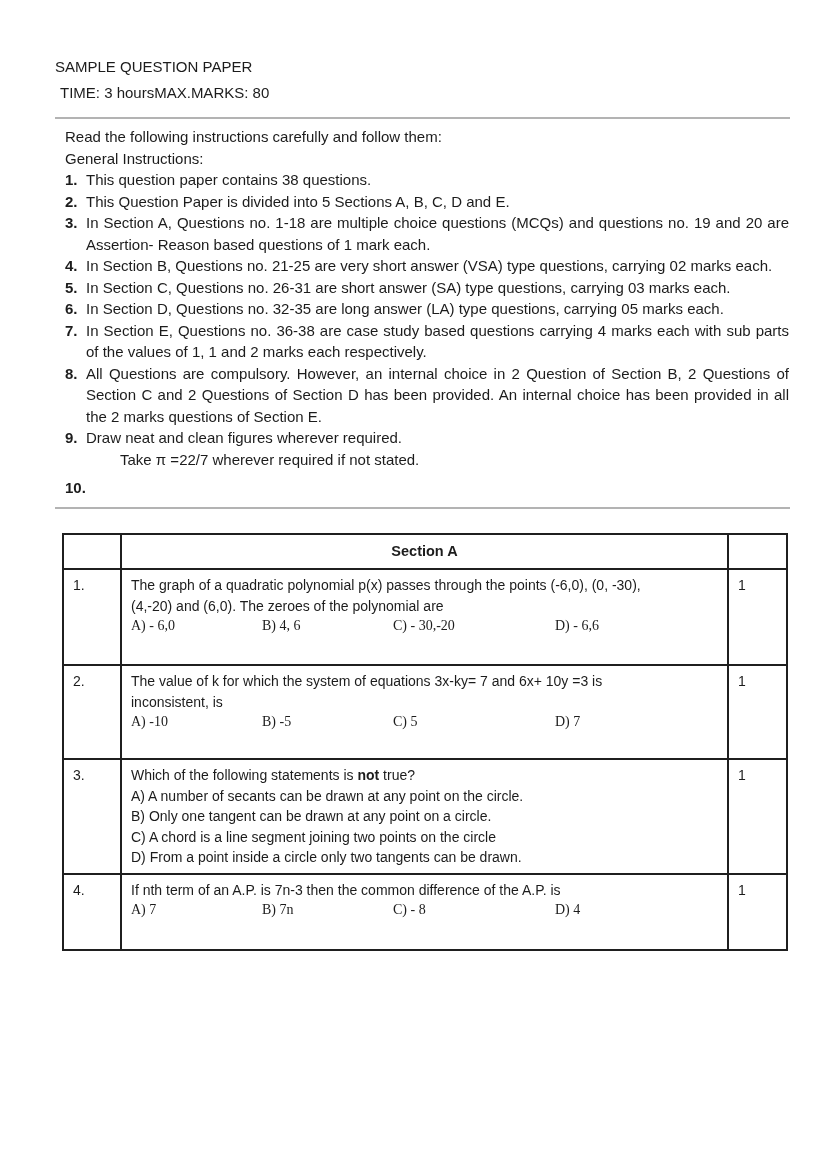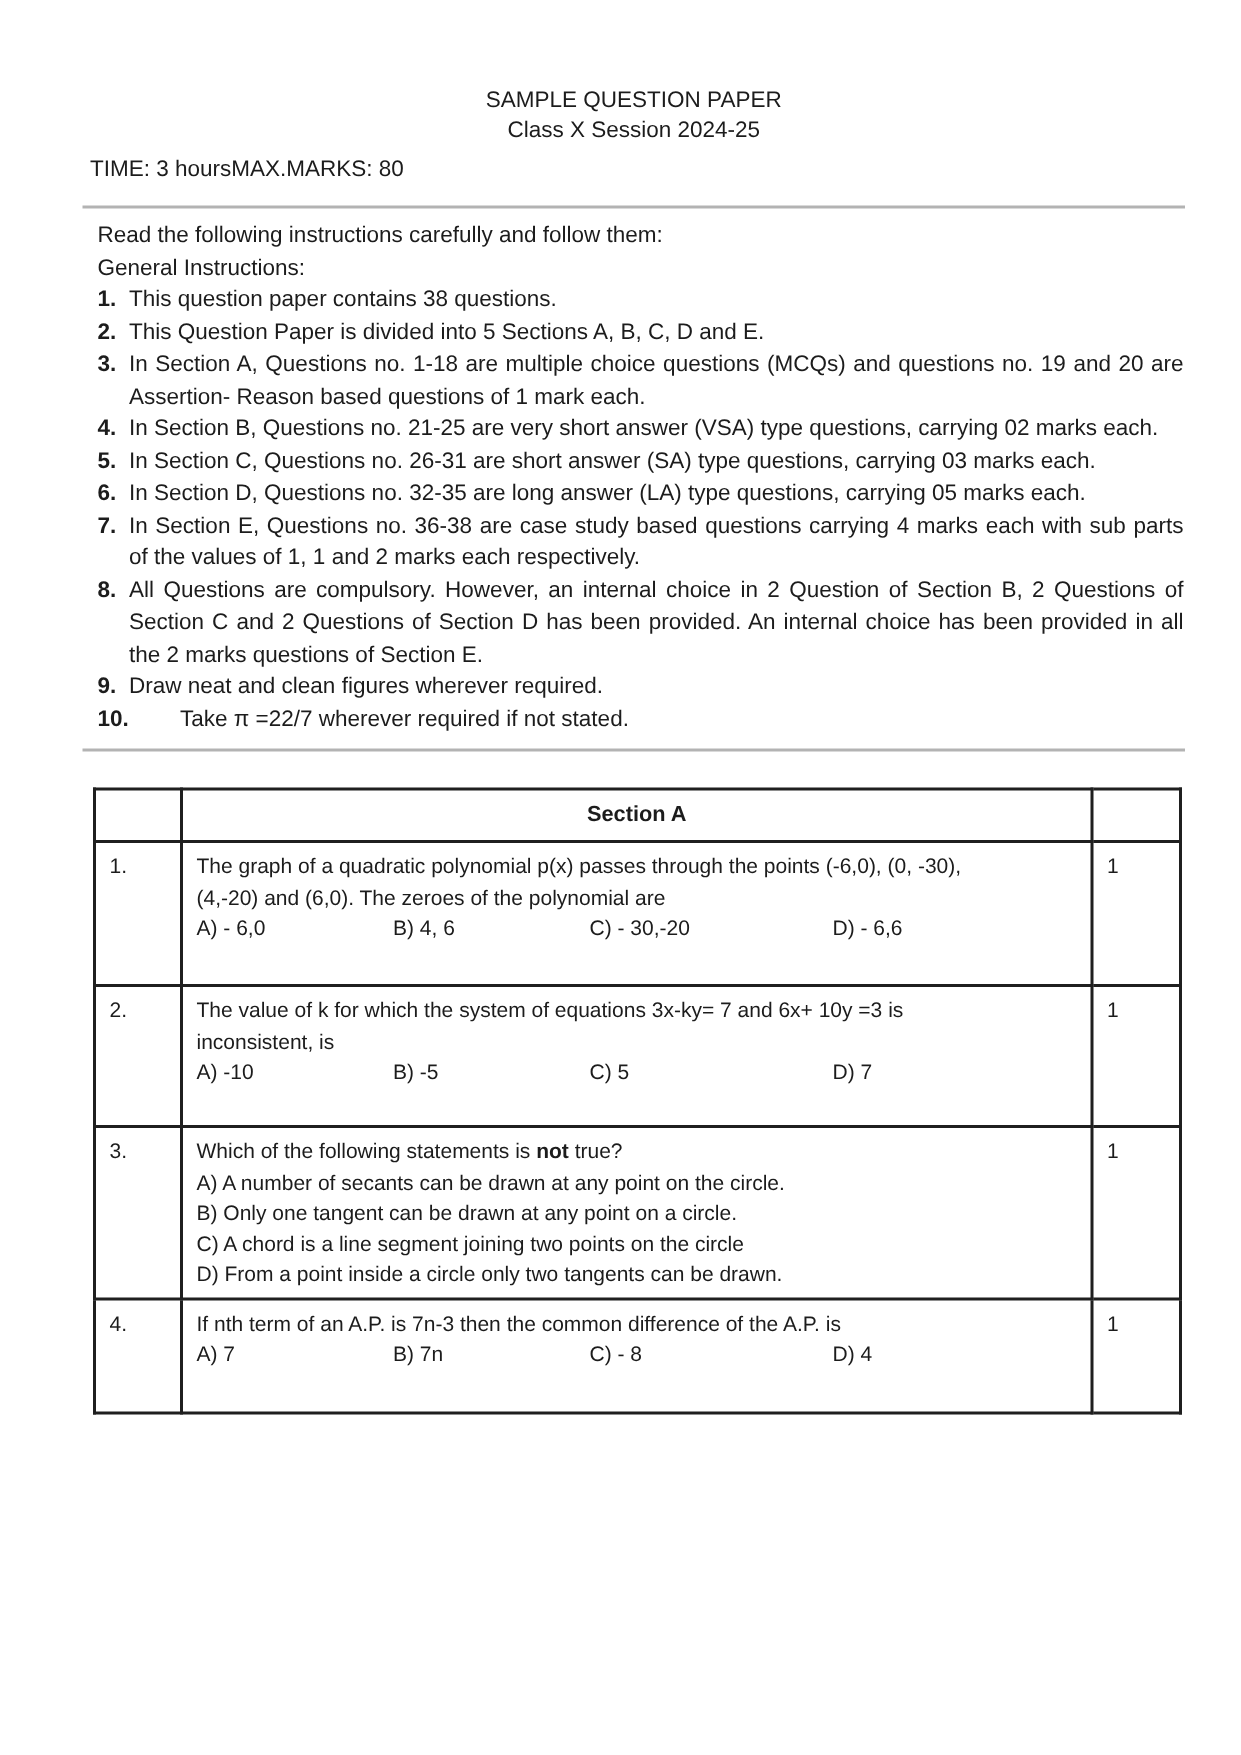--- a/index.html
+++ b/index.html
@@ -13,7 +13,7 @@
   }
   .doc-header {
     padding: 57px 37px 0 55px;
-    text-align: center;
+    text-align: left;
     font-size: 15px;
     line-height: 20px;
   }

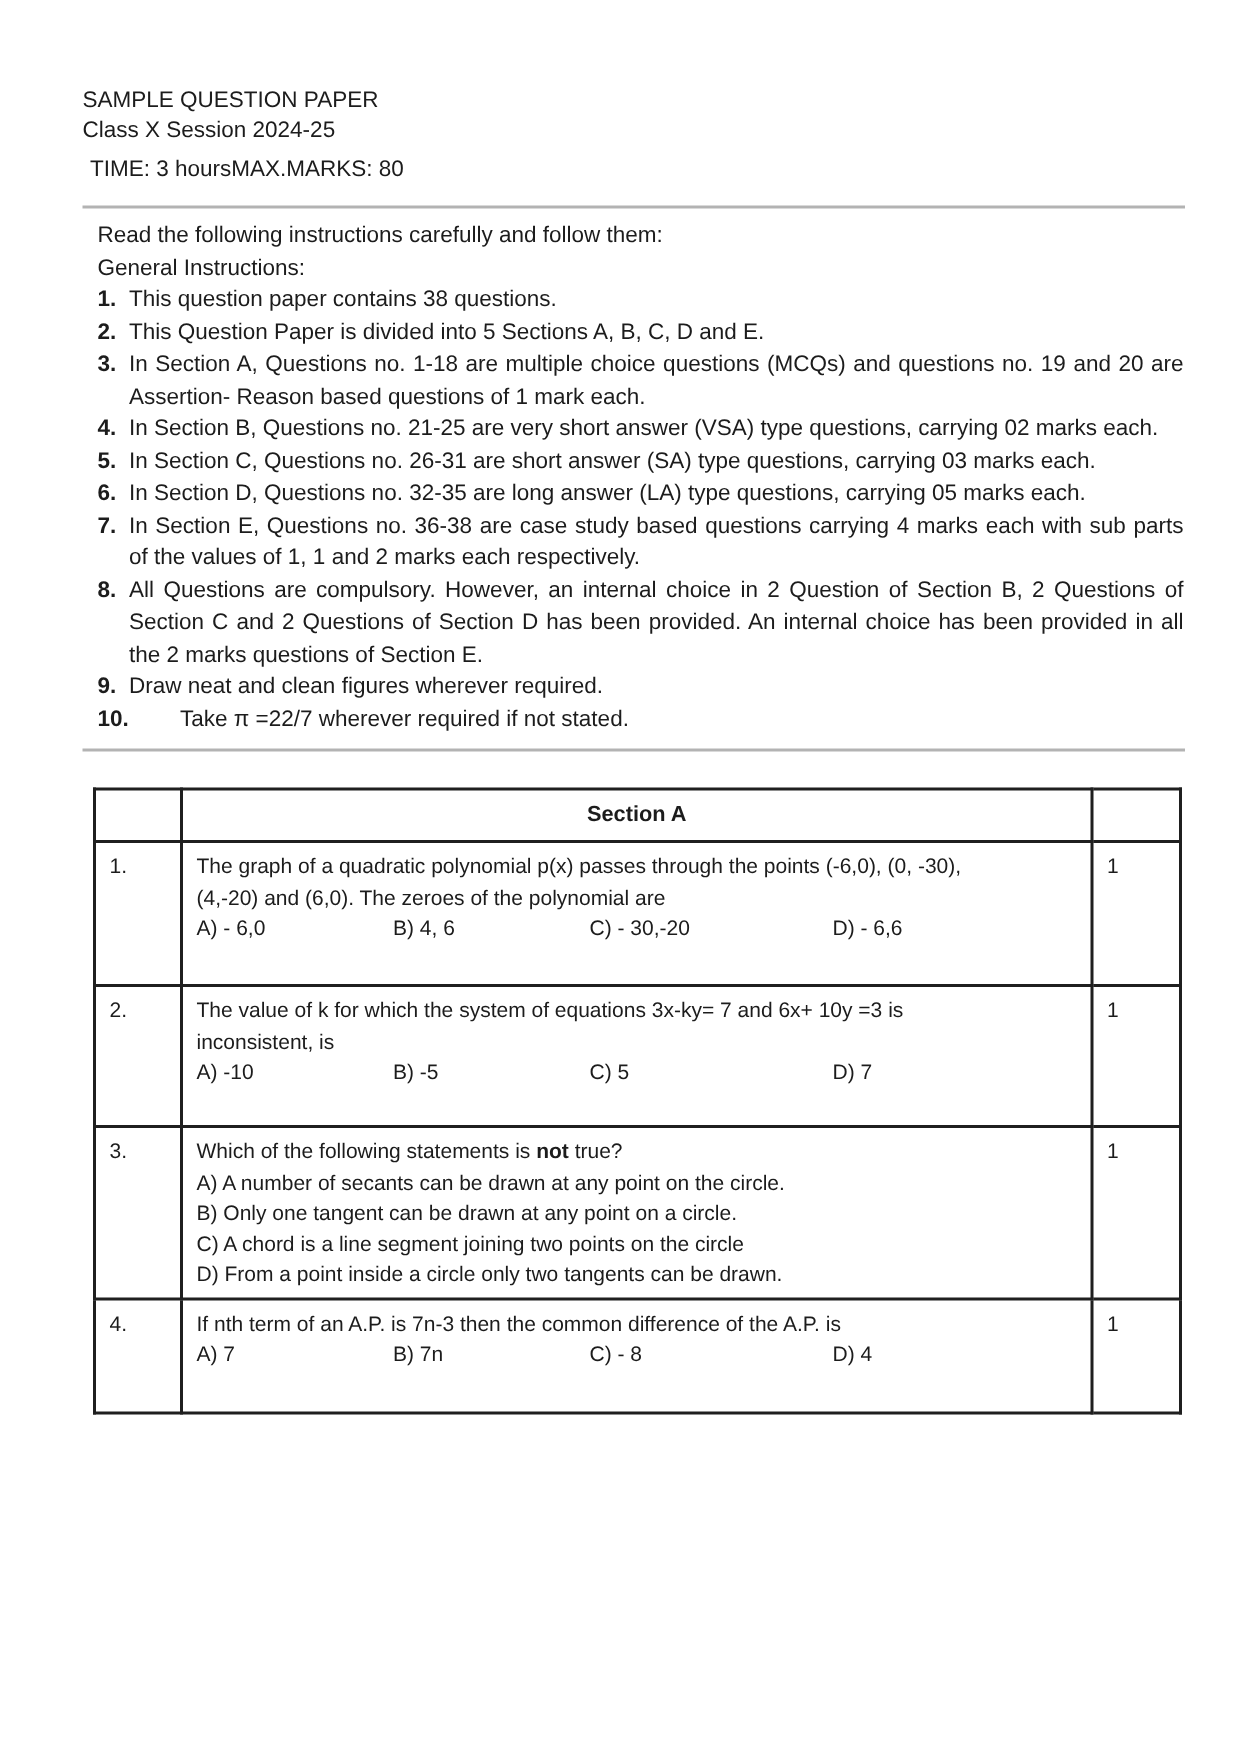--- a/index.html
+++ b/index.html
@@ -84,7 +84,6 @@
 
 <div class="doc-header">
   <div>SAMPLE QUESTION PAPER</div>
-  <div>Class X Session 2024-25</div>
 </div>
 
 <div class="time-row">

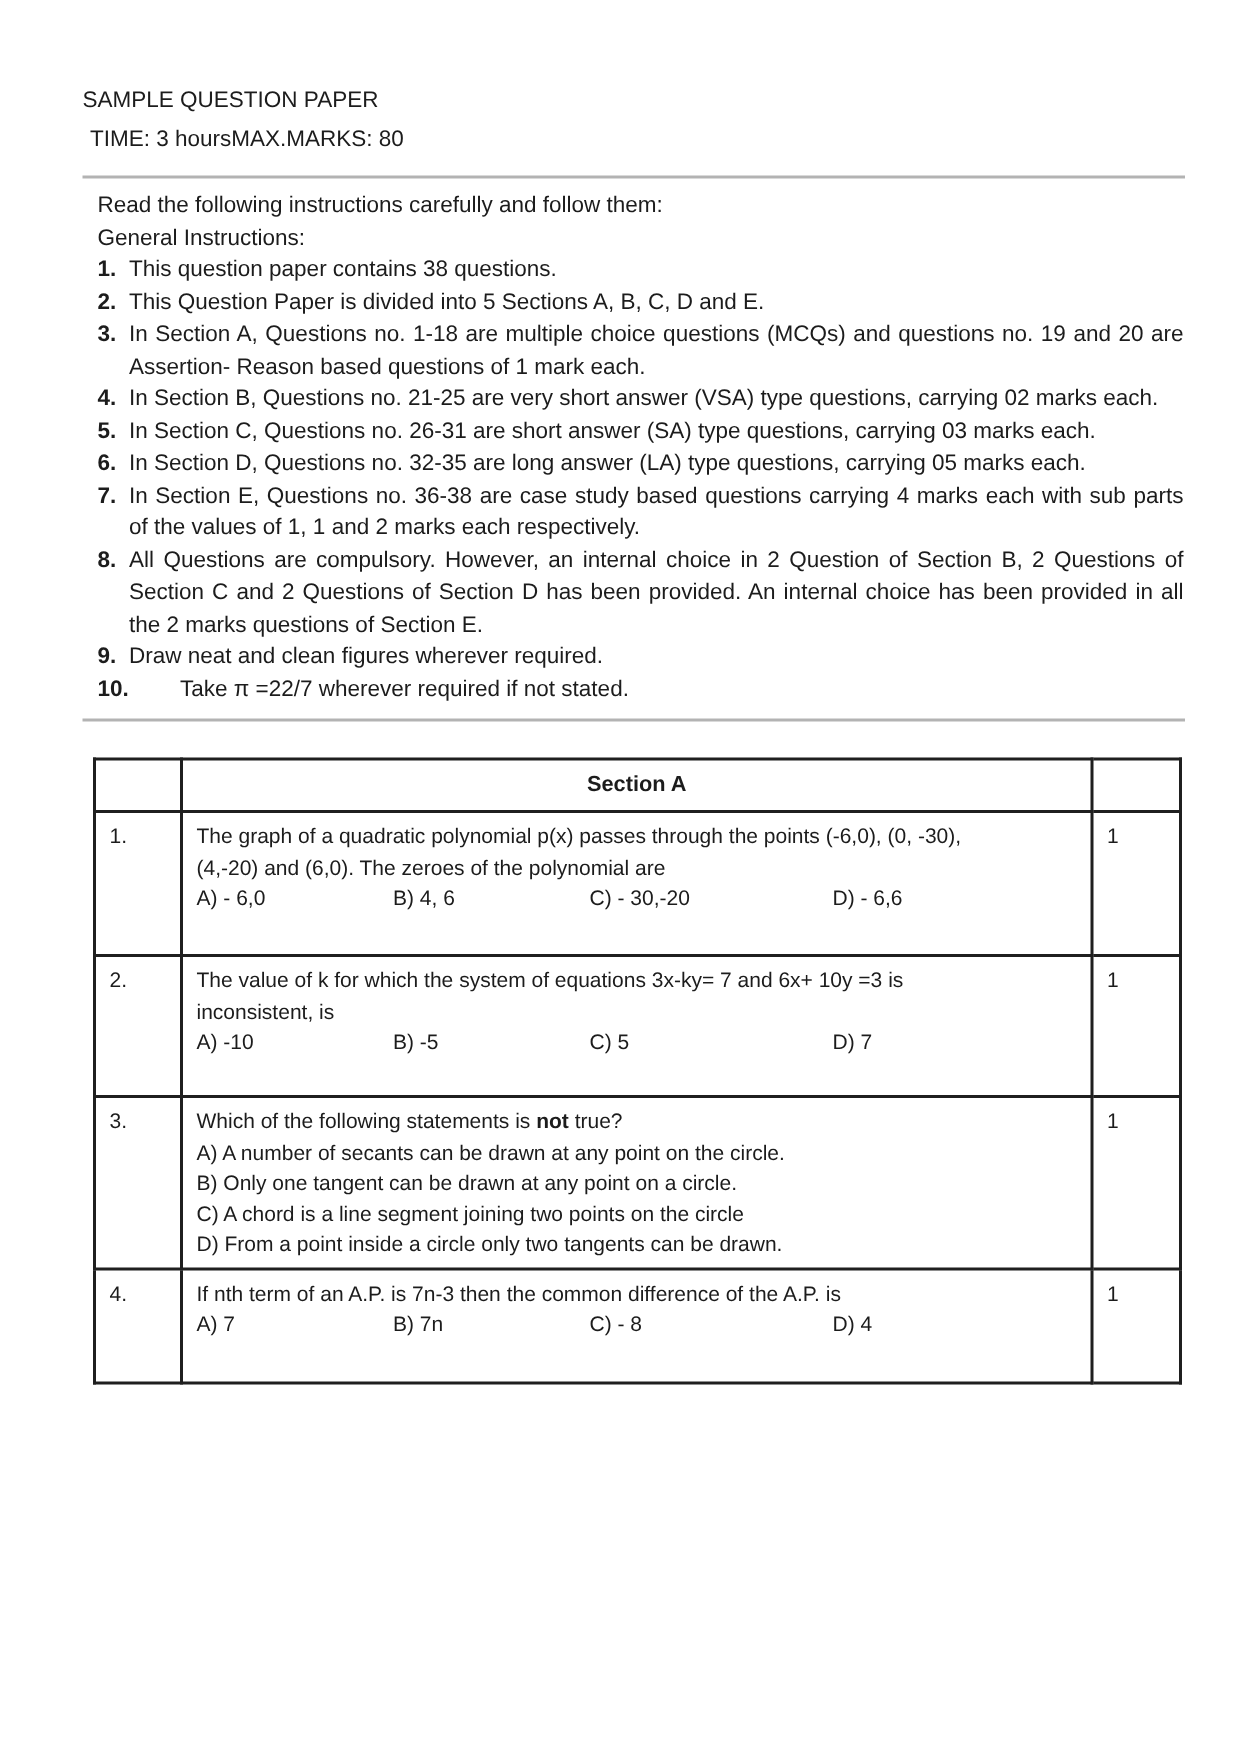--- a/index.html
+++ b/index.html
@@ -41,7 +41,7 @@
     flex: 0 0 21px;
     font-weight: bold;
   }
-  .instr-item.wide .instr-num { width: 55px; flex: 0 0 55px; }
+  .instr-item.wide .instr-num { width: 55px; flex: 0 0 55px; margin-top: 28px; }
   .instr-text { flex: 1; text-align: justify; }
   .rule2 { margin-top: 9px; }
   table.qtable {

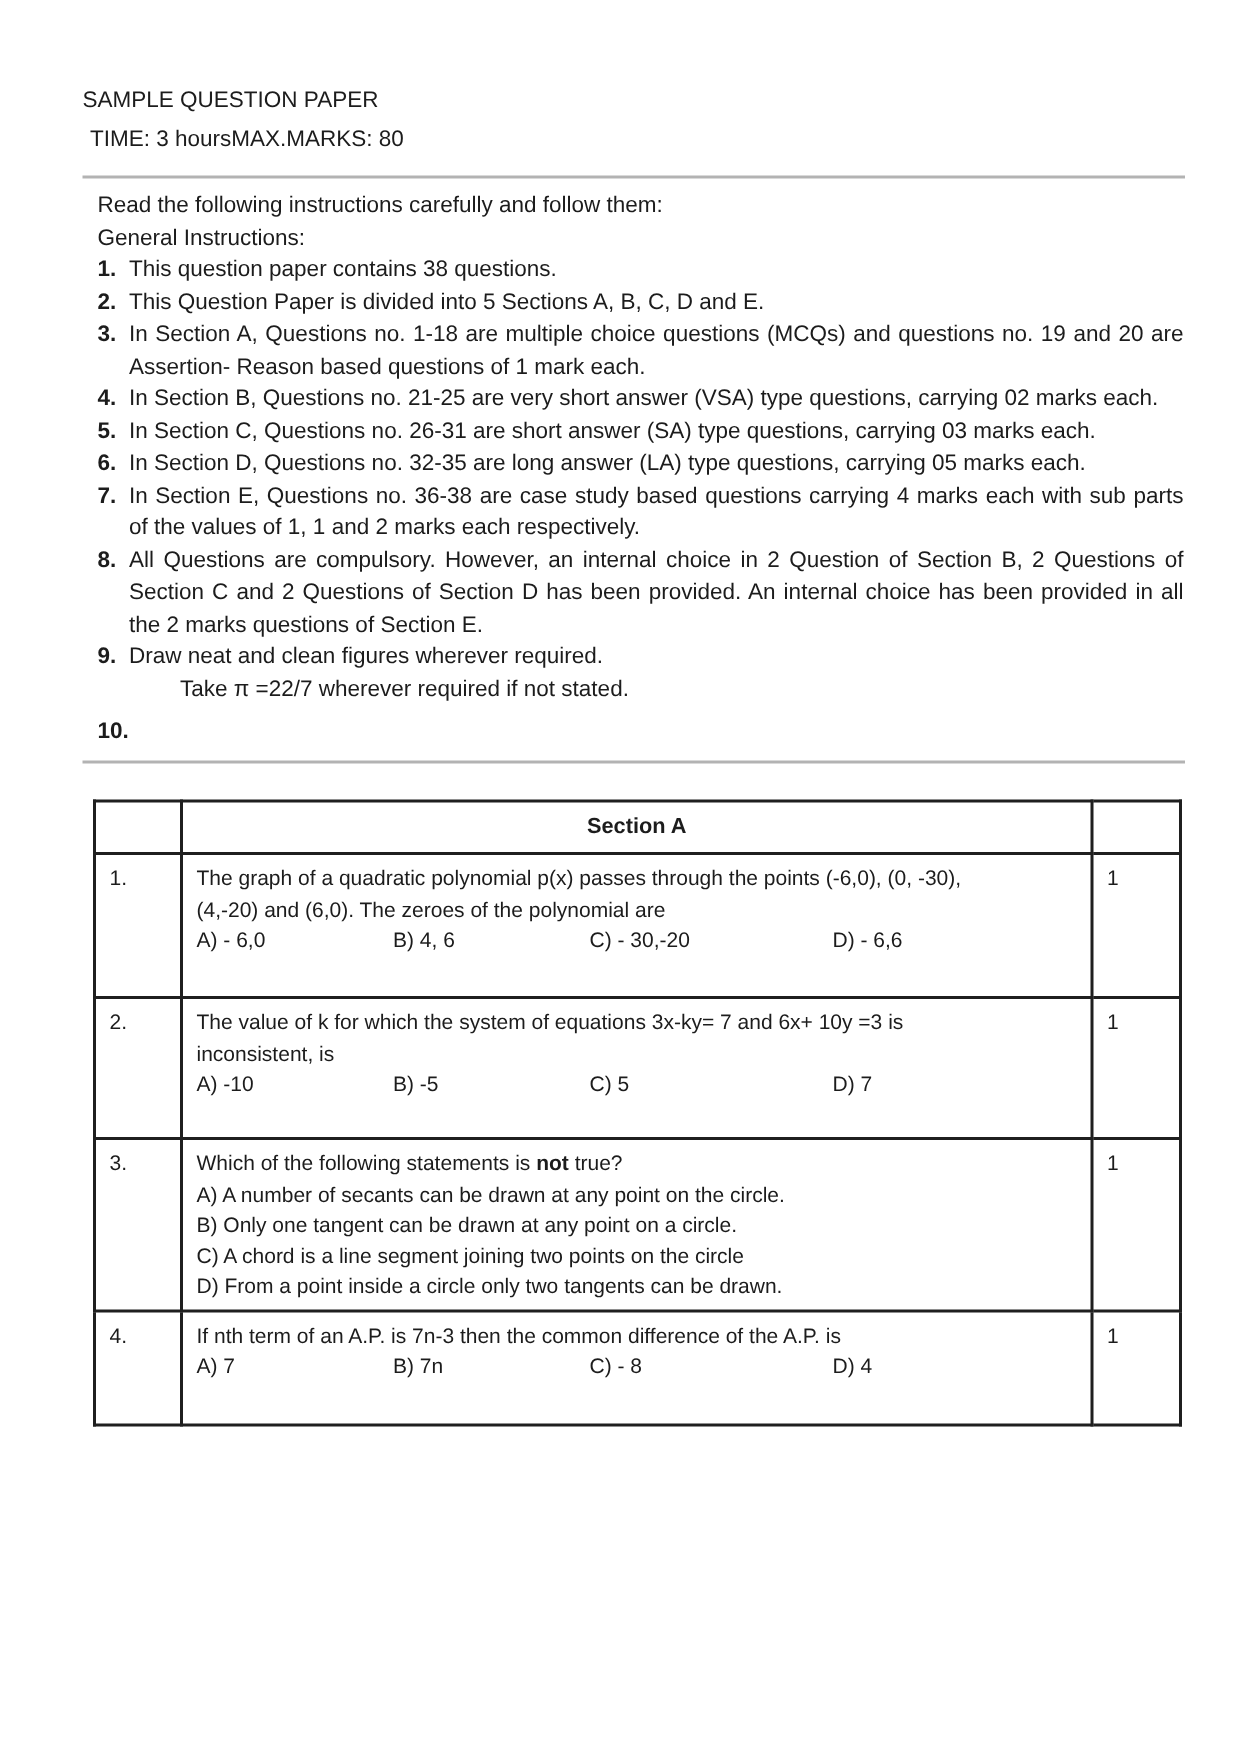--- a/index.html
+++ b/index.html
@@ -75,6 +75,7 @@
   .opts {
     display: grid;
     grid-template-columns: 131px 131px 162px auto;
+    font-family: Liberation Serif, serif;
   }
   .qnum, .qmark { padding-top: 5px; }
   b.inline-bold { font-weight: bold; }

